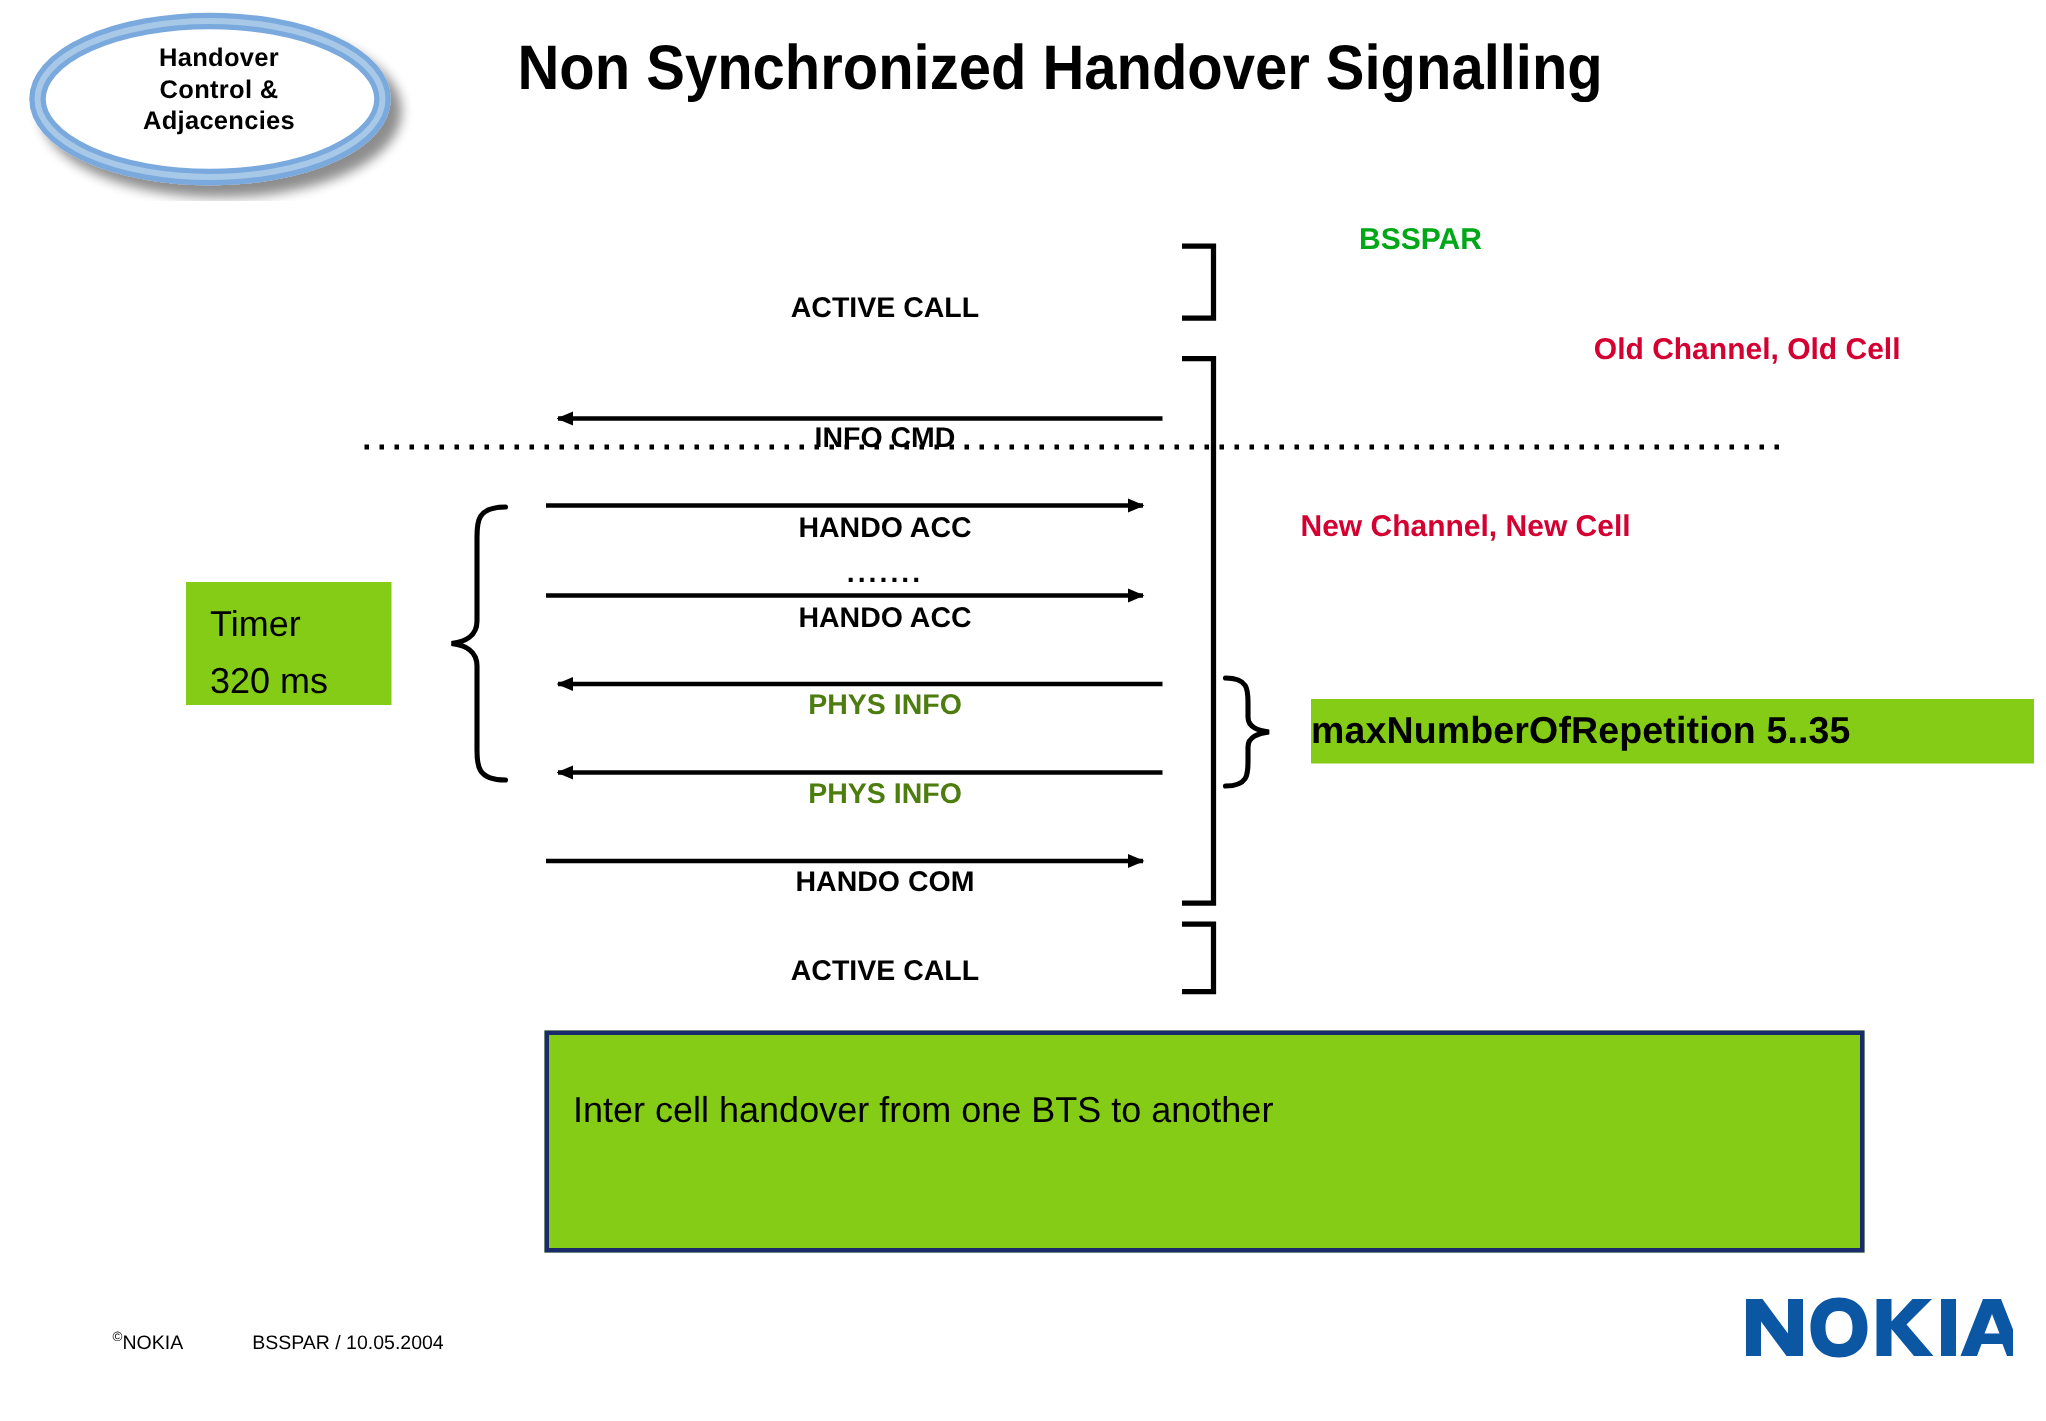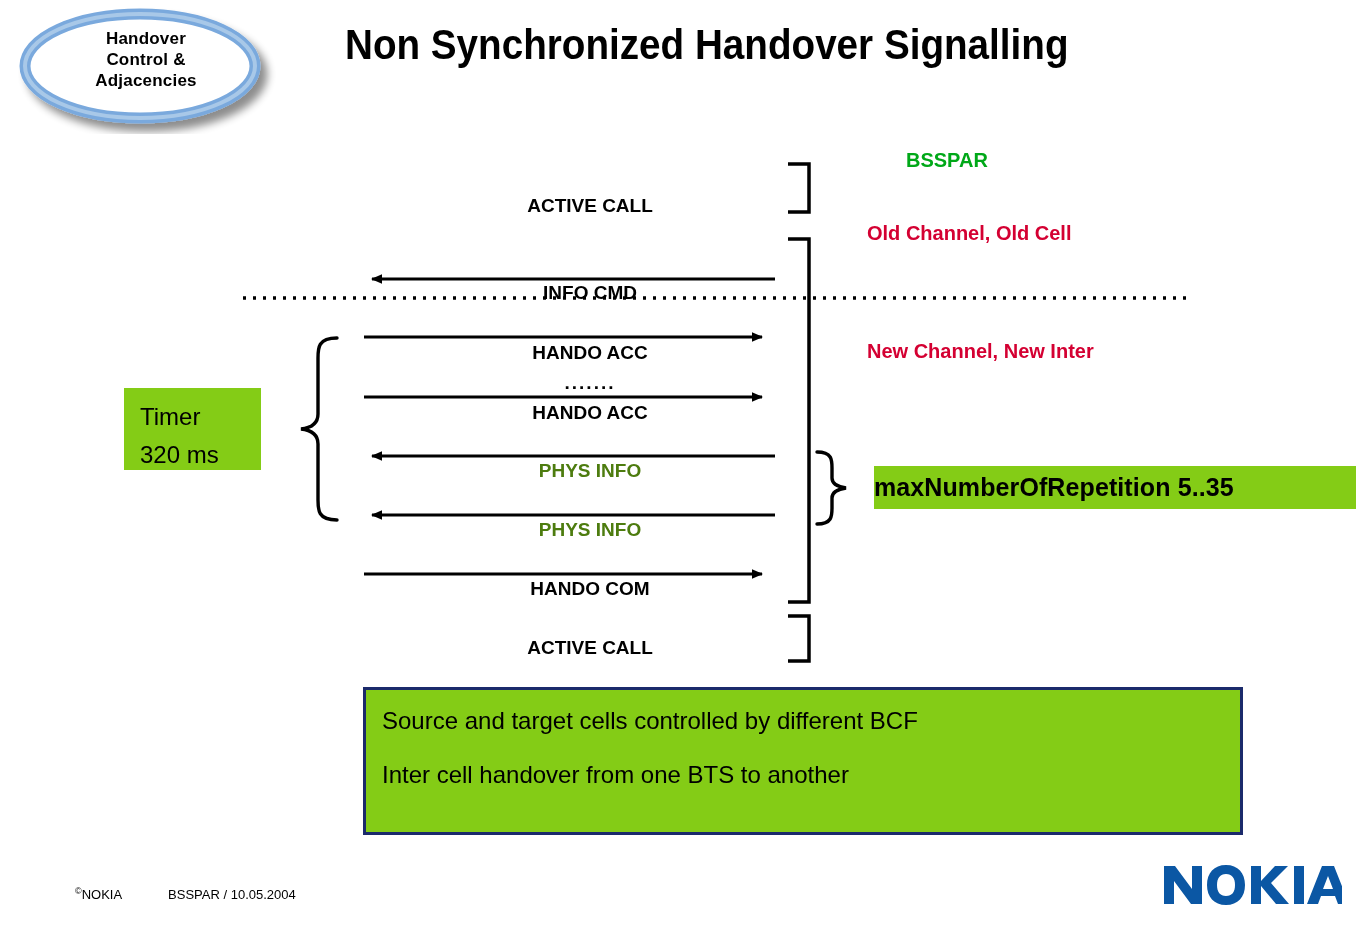--- a/index.html
+++ b/index.html
@@ -174,7 +174,7 @@
 
 <div class="abs msg-label lbl-green" style="left:906px;top:149px;width:300px;text-align:left;font-size:20px;">BSSPAR</div>
 
-<div class="abs msg-label lbl-red" style="left:867px;top:222px;width:400px;text-align:left;font-size:20px;">Old Channel, Old Cell</div>
+<div class="abs msg-label lbl-red" style="left:867px;top:222px;width:400px;text-align:right;font-size:20px;">Old Channel, Old Cell</div>
 
 <div class="abs msg-label lbl-red" style="left:867px;top:340px;width:400px;text-align:left;font-size:20px;">New Channel, New Inter</div>
 

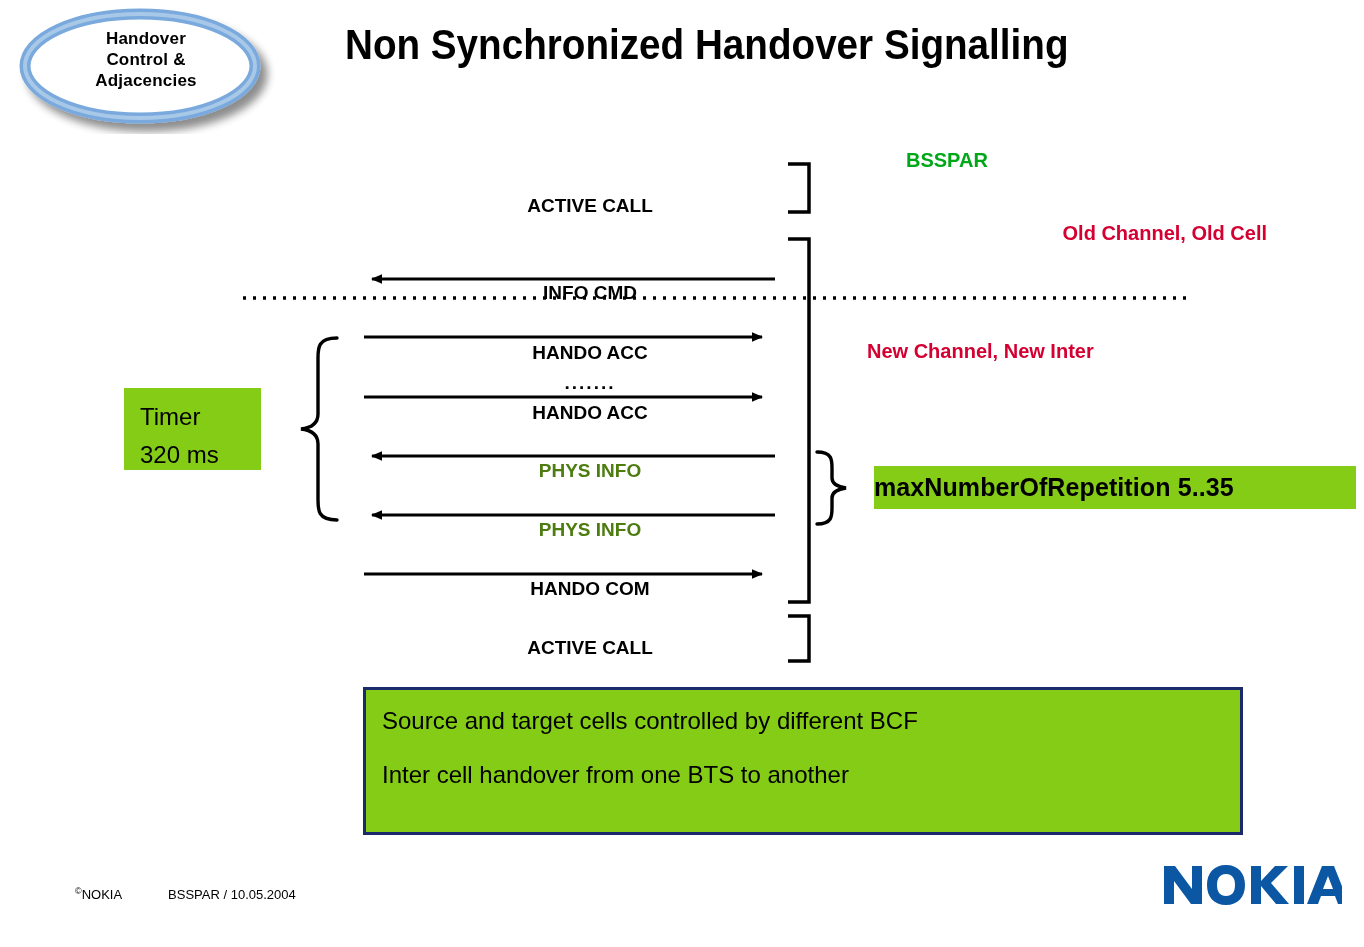--- a/index.html
+++ b/index.html
@@ -176,7 +176,7 @@
 
 <div class="abs msg-label lbl-red" style="left:867px;top:222px;width:400px;text-align:right;font-size:20px;">Old Channel, Old Cell</div>
 
-<div class="abs msg-label lbl-red" style="left:867px;top:340px;width:400px;text-align:left;font-size:20px;">New Channel, New Inter</div>
+<div class="abs msg-label lbl-red" style="left:867px;top:340px;width:400px;text-align:left;font-size:20px;">New Channel, New Cell</div>
 
 <div class="abs cyan-box" id="timer-box">
   <div>Timer</div>

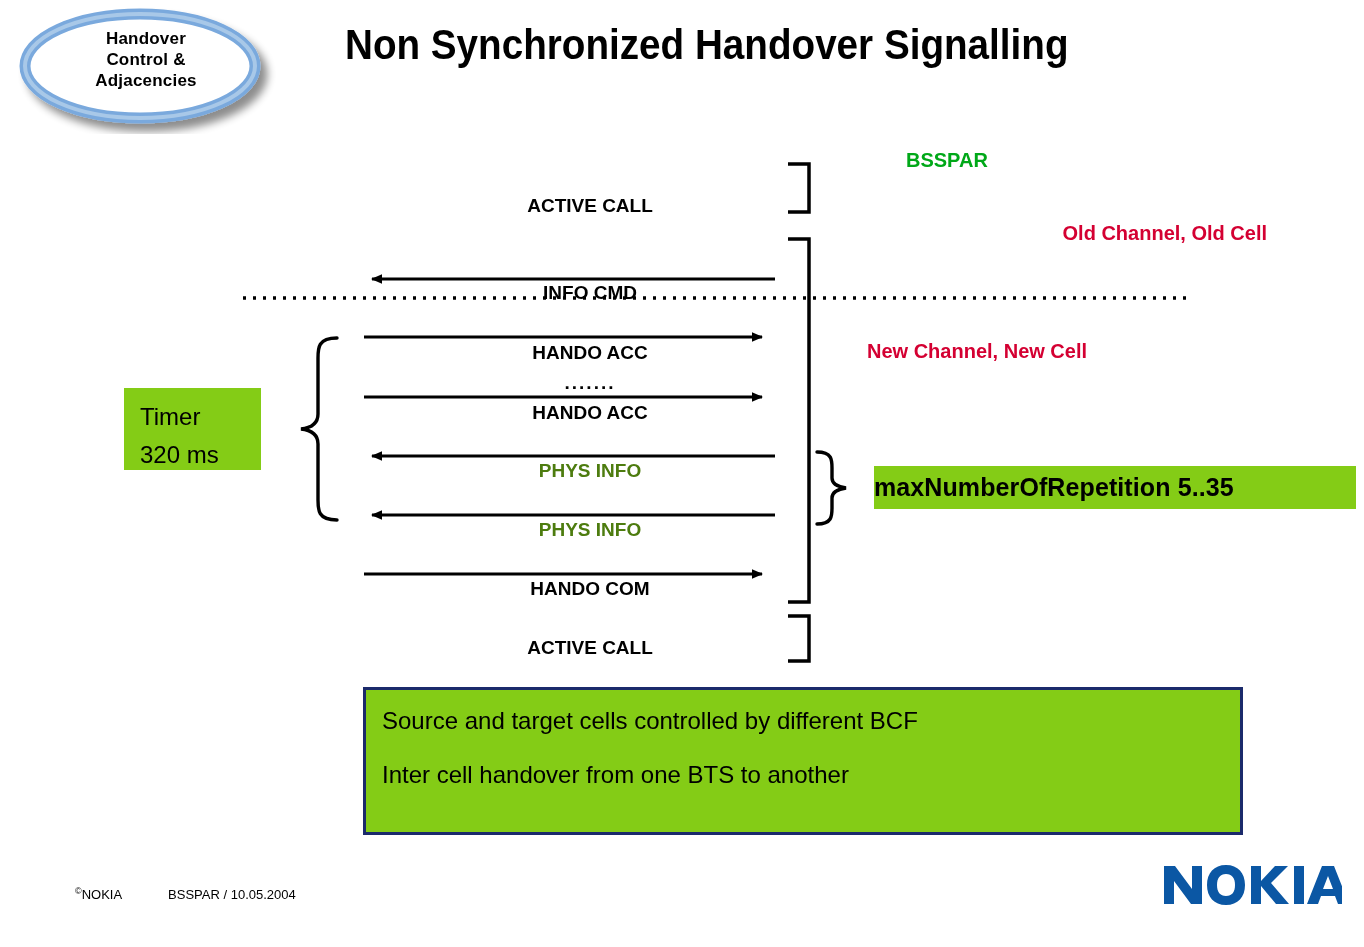--- a/index.html
+++ b/index.html
@@ -186,7 +186,6 @@
 <div class="abs cyan-box" id="maxrep-box">maxNumberOfRepetition 5..35</div>
 
 <div class="abs cyan-box" id="notes-box">
-  <div>Source and target cells controlled by different BCF</div>
   <div class="spacer"></div>
   <div>Inter cell handover from one BTS to another</div>
 </div>

